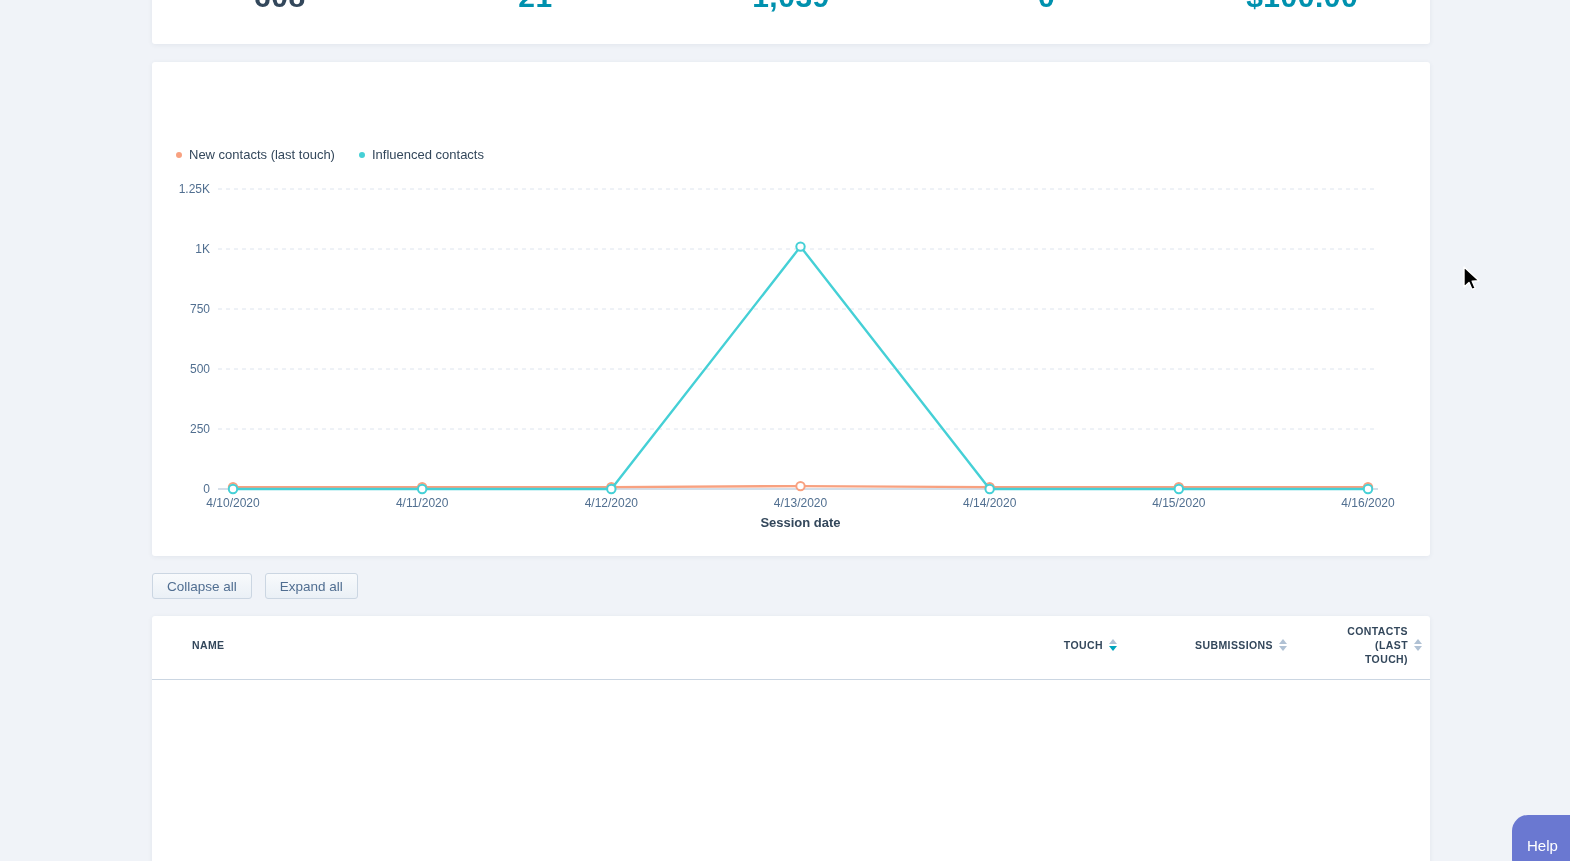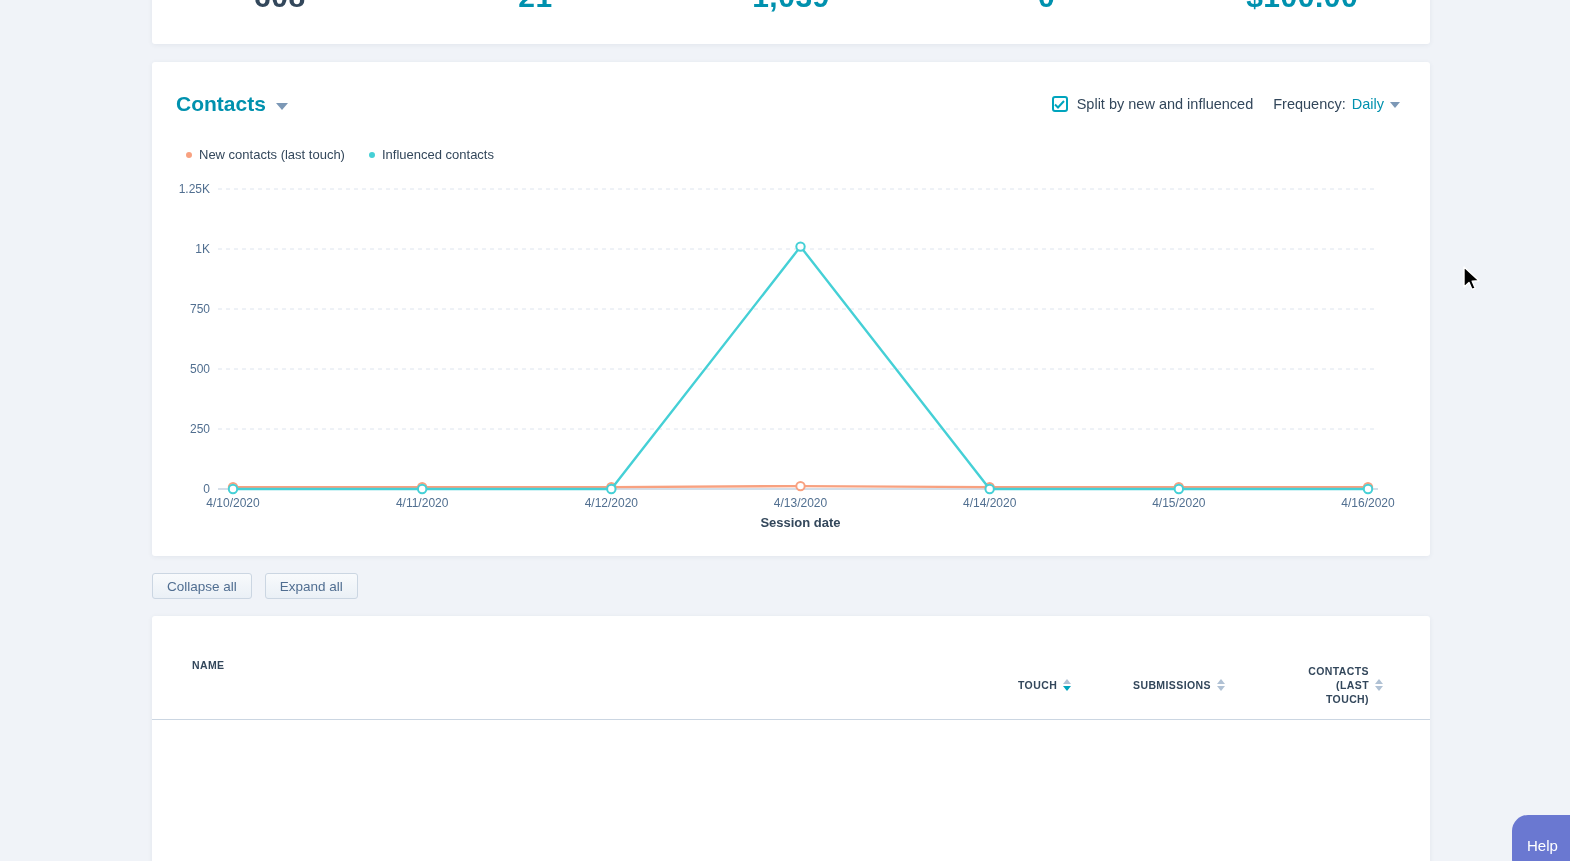--- a/index.html
+++ b/index.html
@@ -98,25 +98,6 @@
 </div>
 
 <div class="card" id="contacts-card">
-  <div class="card-head">
-    <div class="chart-title">
-      <span>Contacts</span>
-      <span class="caret-down"></span>
-    </div>
-    <div class="controls">
-      <span class="checkbox">
-        <svg width="11" height="9" viewBox="0 0 11 9">
-          <polyline points="1,4.5 4,7.5 10,1" fill="none" stroke="#00a4bd" stroke-width="2"></polyline>
-        </svg>
-      </span>
-      <span>Split by new and influenced</span>
-      <span class="freq-label">Frequency:</span>
-      <span class="freq-value">
-        <span>Daily</span>
-        <span class="caret-sm"></span>
-      </span>
-    </div>
-  </div>
 
   <div class="legend">
     <div class="legend-item">

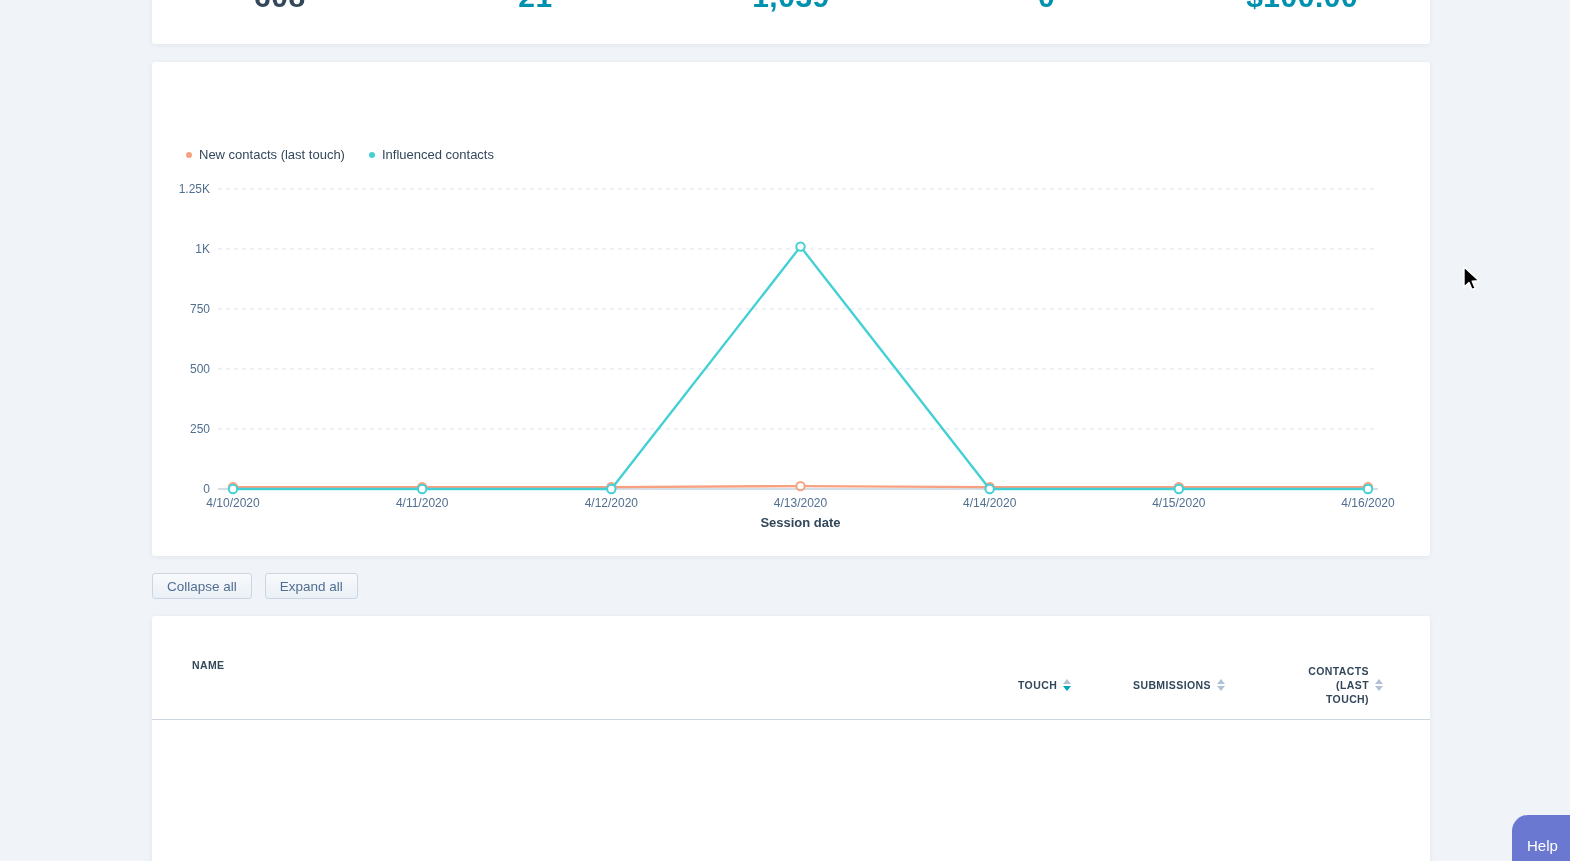--- a/index.html
+++ b/index.html
@@ -37,7 +37,7 @@
   .freq-value { color:#0091ae; margin-left:6px; display:flex; align-items:center; gap:6px; cursor:pointer; }
   .caret-sm { width:0; height:0; border-left:5px solid transparent; border-right:5px solid transparent; border-top:6px solid #7c98b6; margin-top:2px; }
 
-  .legend { position:absolute; left:34px; top:85px; display:flex; gap:24px; font-size:13px; color:#33475b; }
+  .legend { position:absolute; left:24px; top:85px; display:flex; gap:24px; font-size:13px; color:#33475b; }
   .legend-item { display:flex; align-items:center; gap:7px; cursor:pointer; }
   .legend-dot { width:6px; height:6px; border-radius:50%; border:3px solid #999; background:#fff; }
 

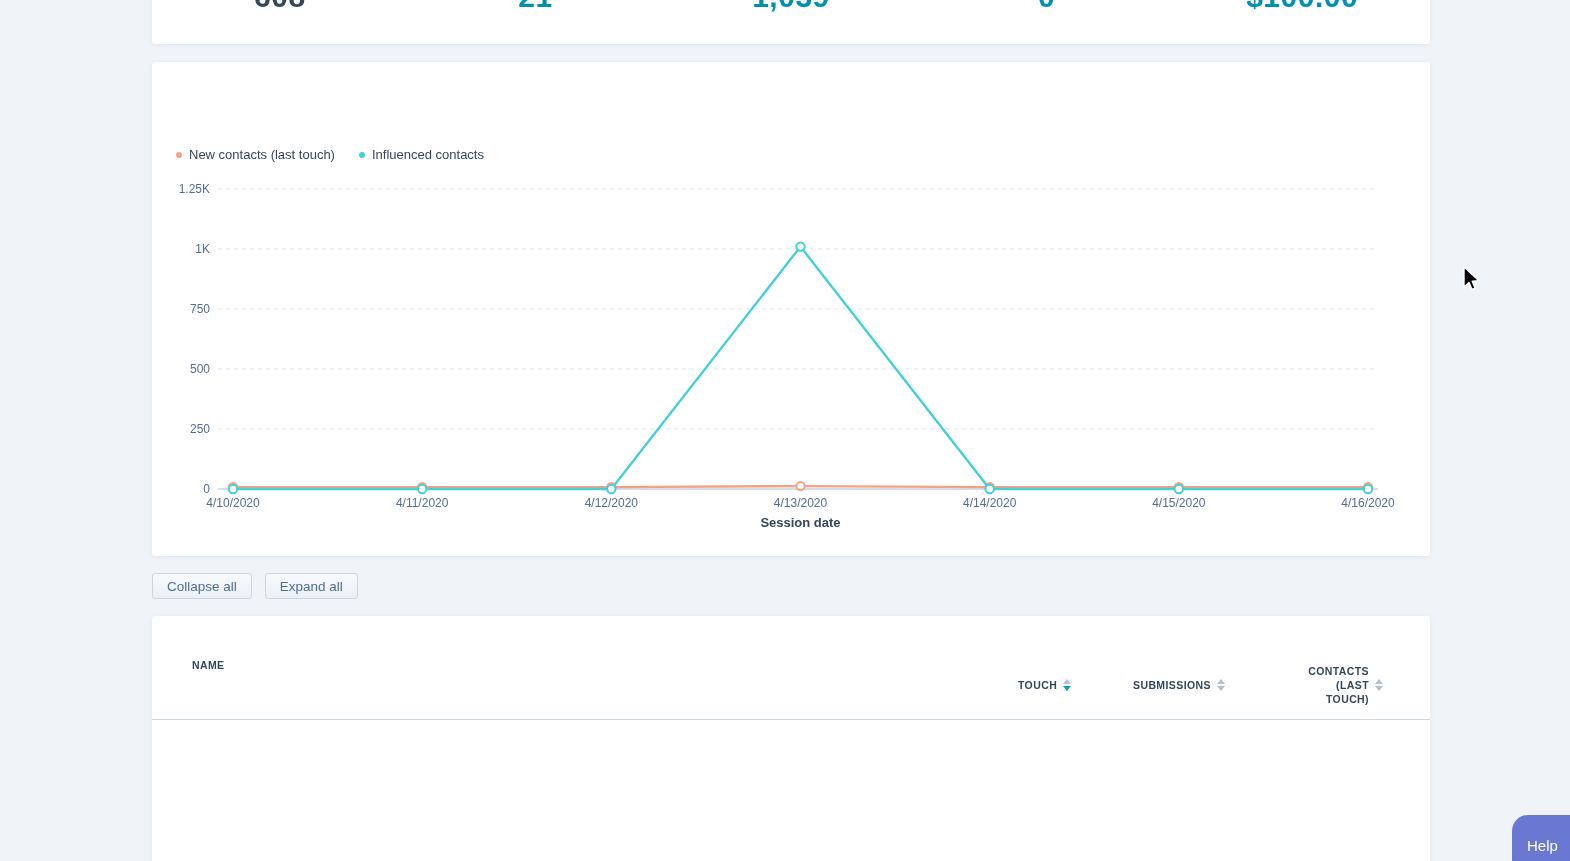--- a/index.html
+++ b/index.html
@@ -62,7 +62,7 @@
     border-bottom:1px solid #cbd6e2; padding:8px 8px 12px; vertical-align:middle; cursor:pointer;
   }
   th.name-col { text-align:left; padding-left:40px; }
-  .th-right { display:flex; align-items:center;margin-top:40px; }
+  .th-right { display:flex; justify-content:flex-end; align-items:center; }
   .th-wrap { width:66px; text-align:right; line-height:1.35; }
   .sort { display:inline-flex; flex-direction:column; gap:2px; margin-left:6px; }
   .sort i { width:0; height:0; border-left:4px solid transparent; border-right:4px solid transparent; display:block; }

